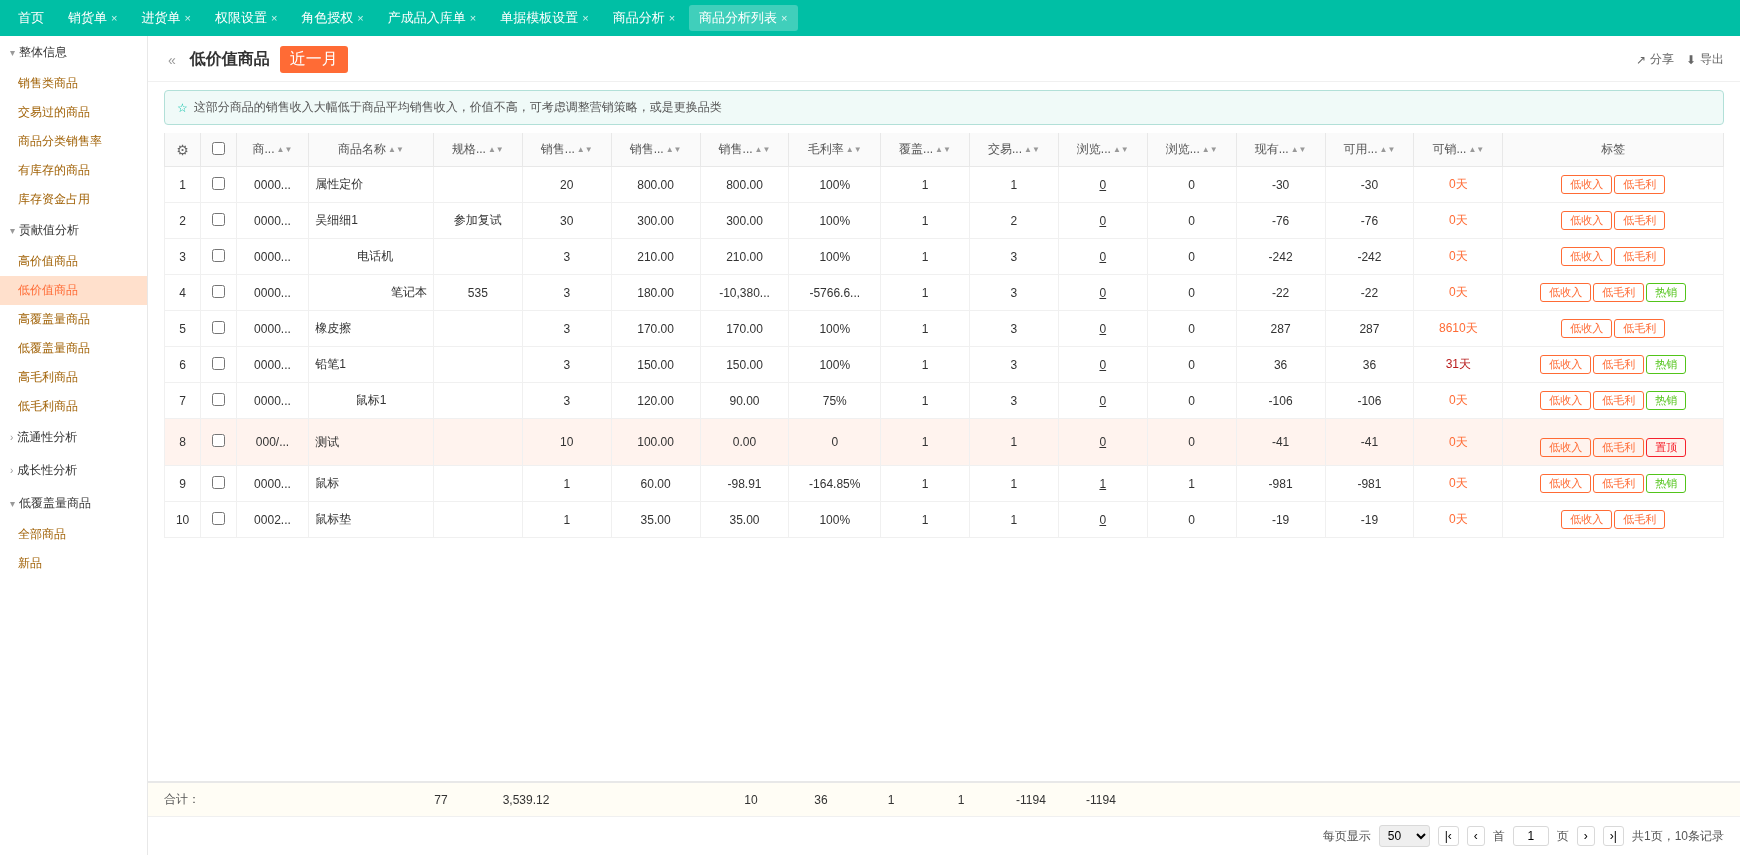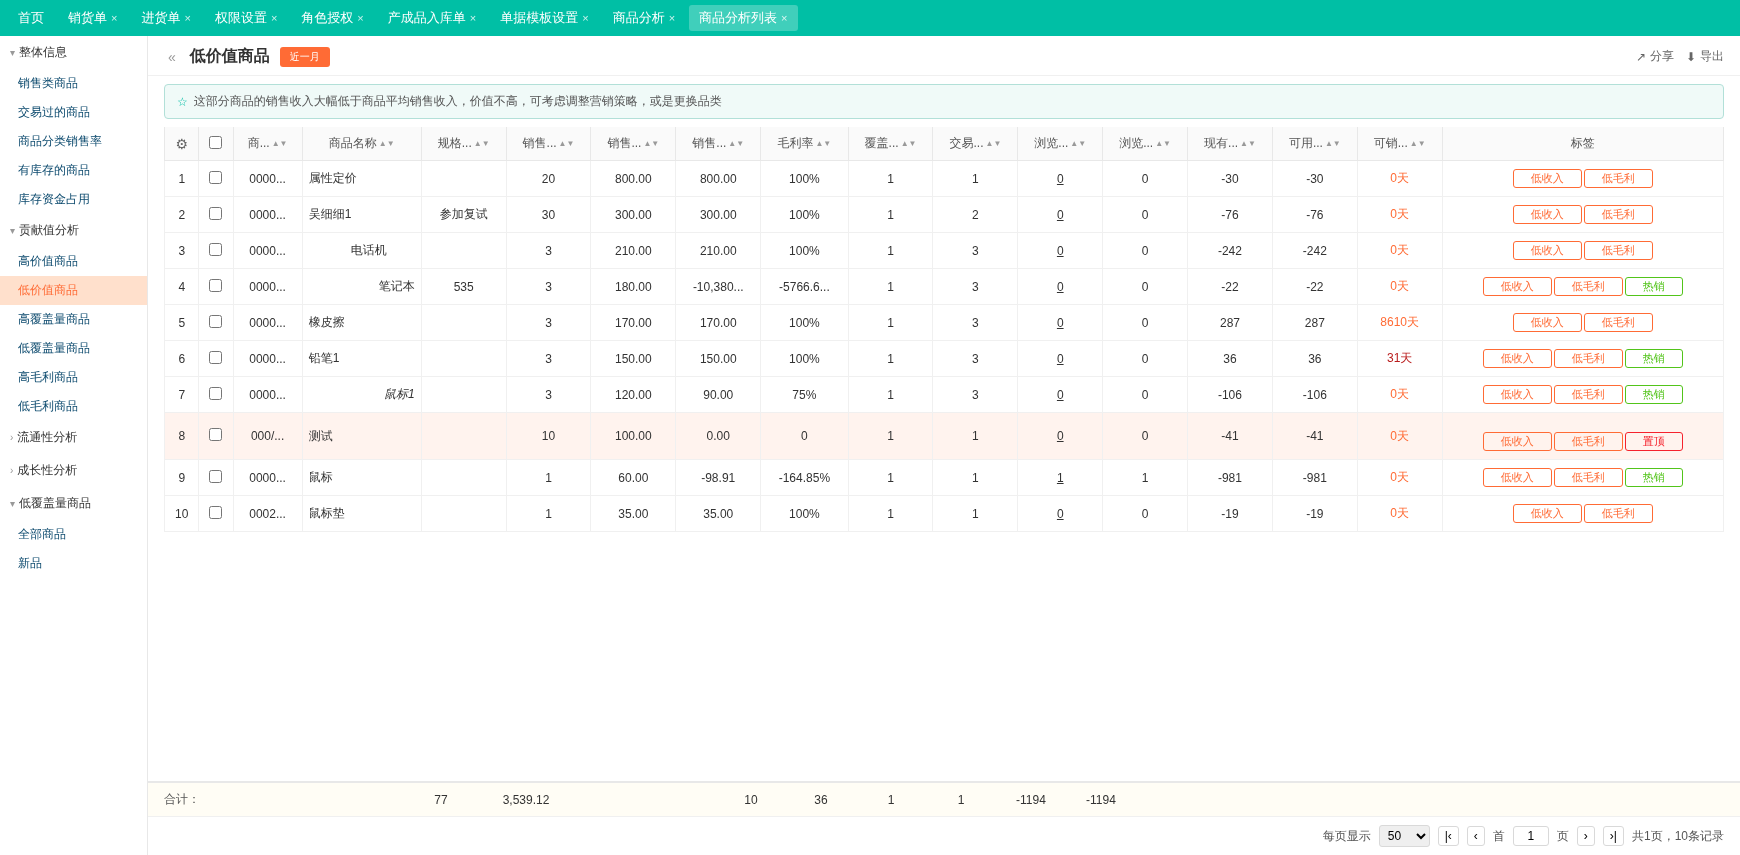--- a/index.html
+++ b/index.html
@@ -101,7 +101,7 @@
       border: none;
       border-radius: 3px;
       padding: 3px 10px;
-      font-size: 10px;
+      font-size: 16px;
       cursor: pointer;
     }
     .search-box {

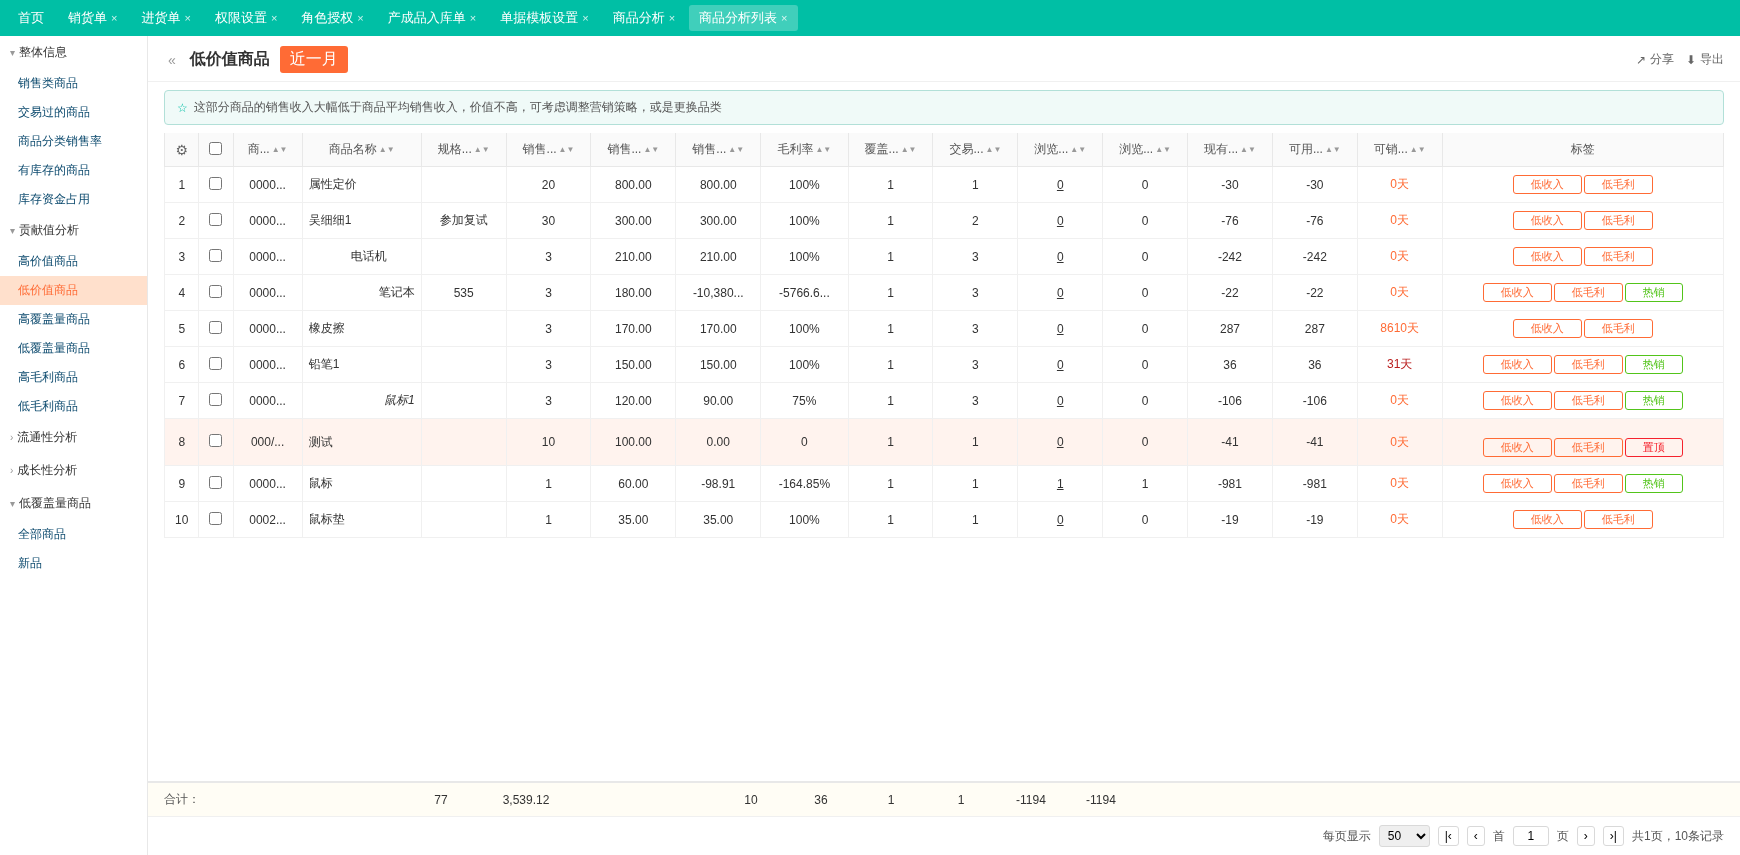--- a/index.html
+++ b/index.html
@@ -60,7 +60,7 @@
     .sidebar-item {
       padding: 6px 12px 6px 18px;
       font-size: 12px;
-      color: #0c4a6e;
+      color: #a16207;
       cursor: pointer;
       white-space: nowrap;
     }

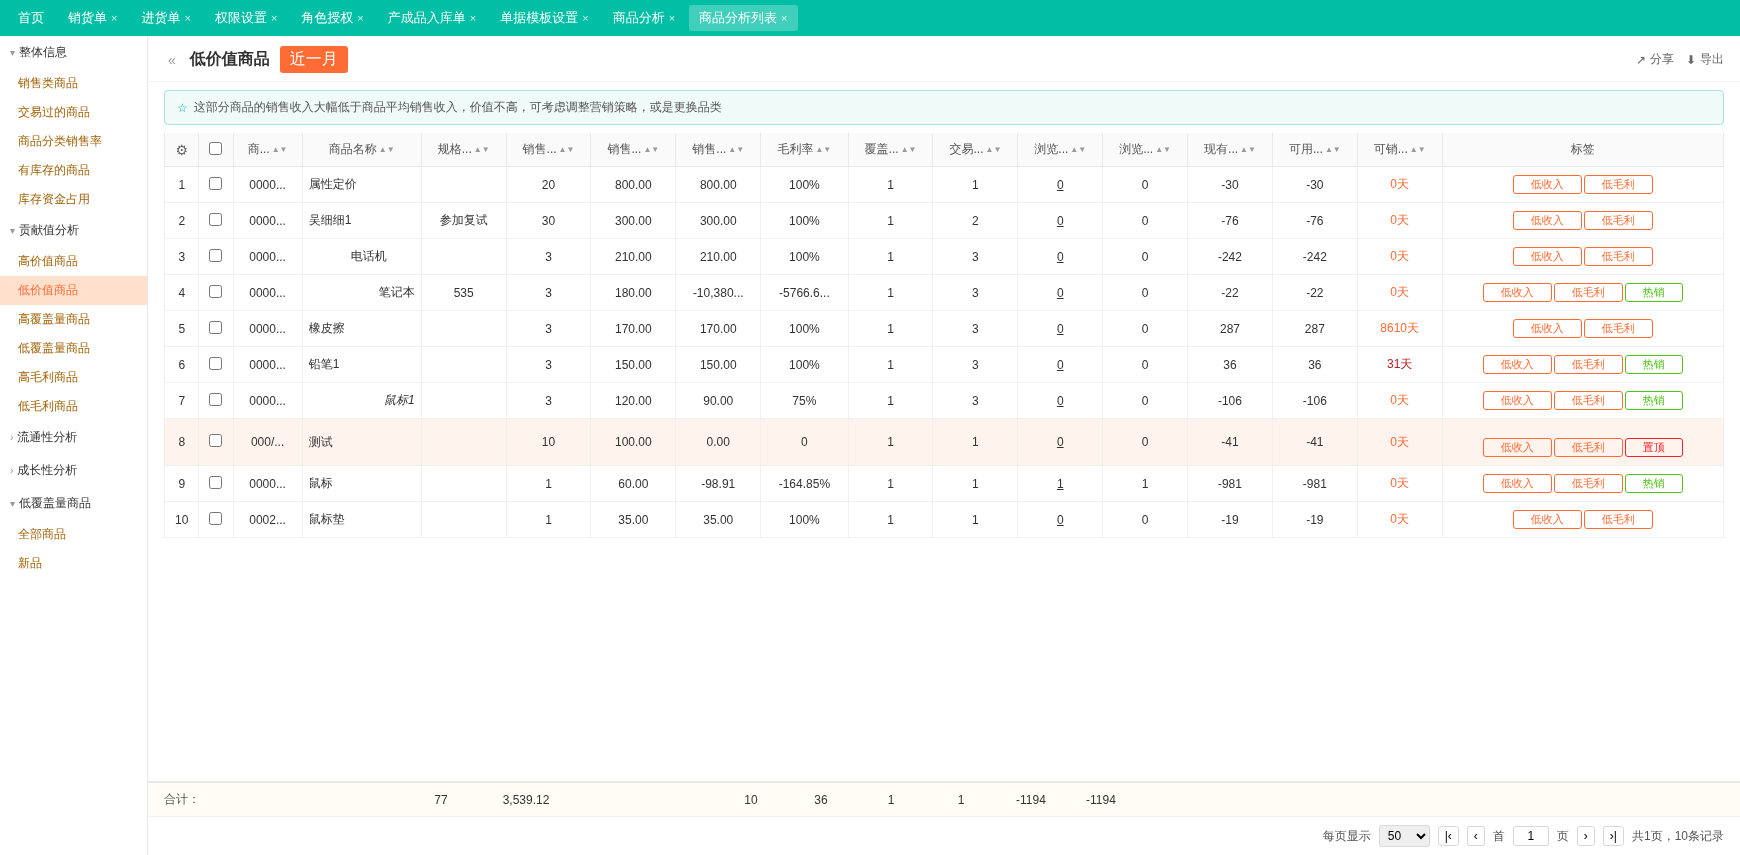--- a/index.html
+++ b/index.html
@@ -194,7 +194,7 @@
       display: inline-block;
       border: 1px solid;
       border-radius: 3px;
-      padding: 1px 17px;
+      padding: 1px 8px;
       font-size: 11px;
       margin: 1px;
     }

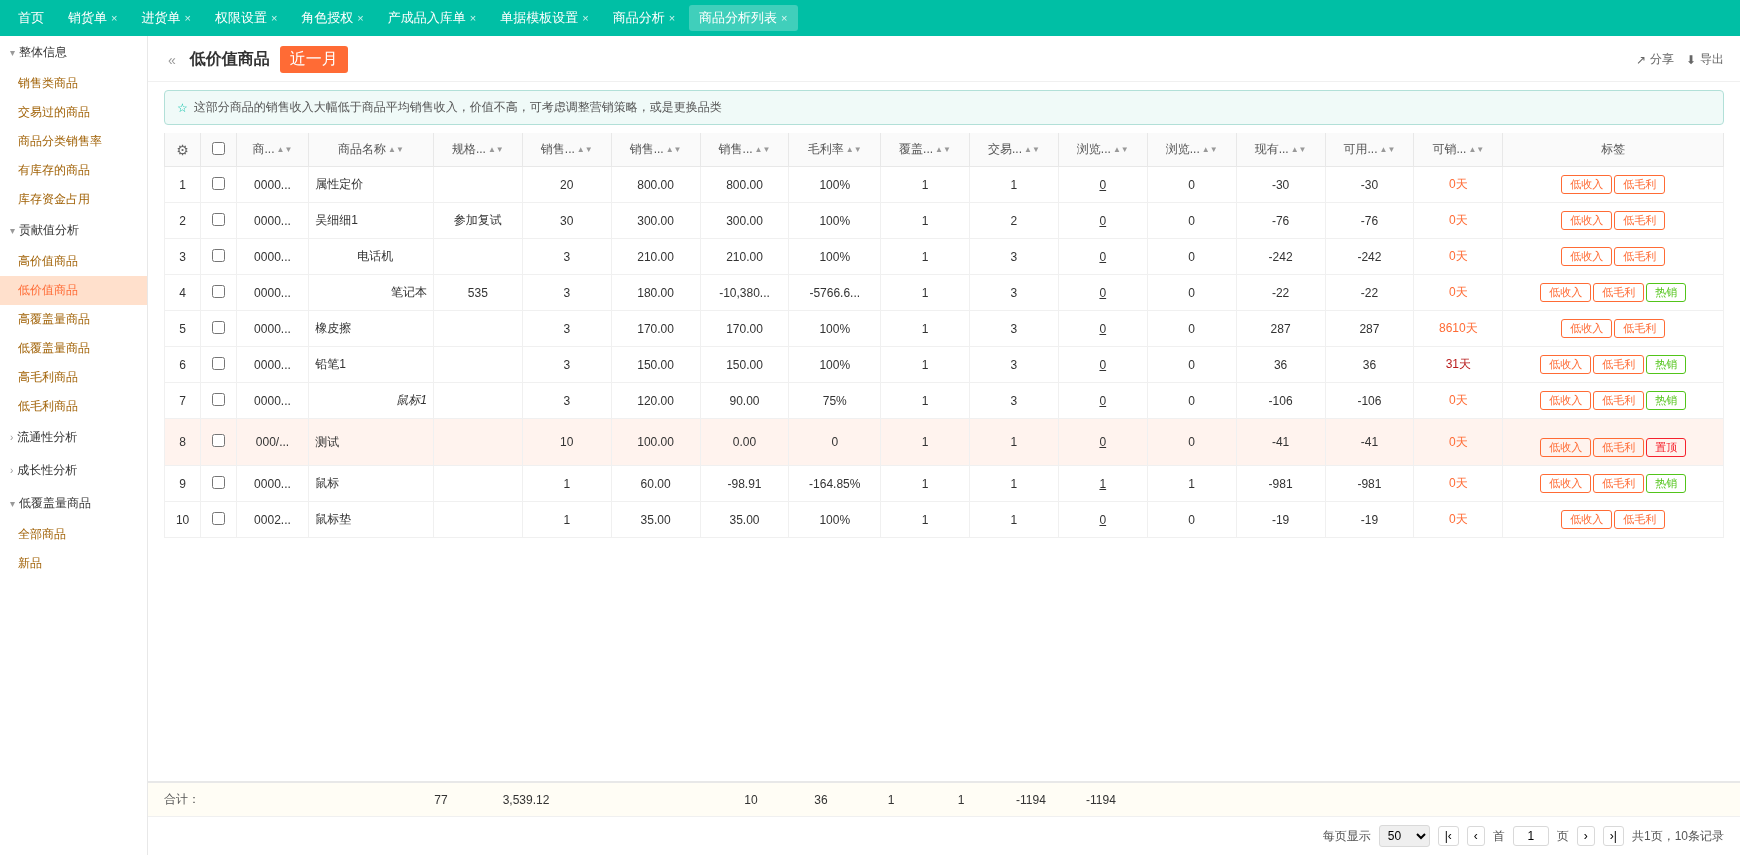--- a/index.html
+++ b/index.html
@@ -574,7 +574,7 @@
       <td>7</td>
       <td><input type="checkbox" style=""></td>
       <td>0000...</td>
-      <td style="text-align:right;font-style:italic;">鼠标1</td>
+      <td style="text-align:center;">鼠标1</td>
       <td></td>
       <td>3</td>
       <td>120.00</td>

